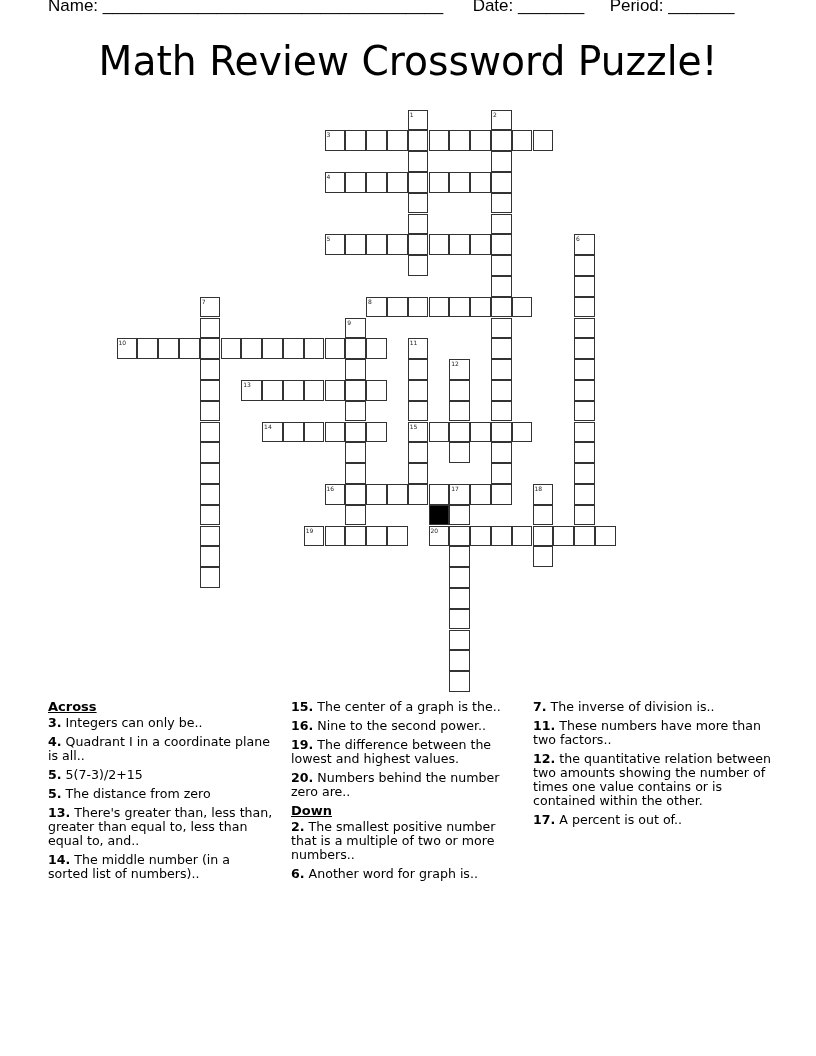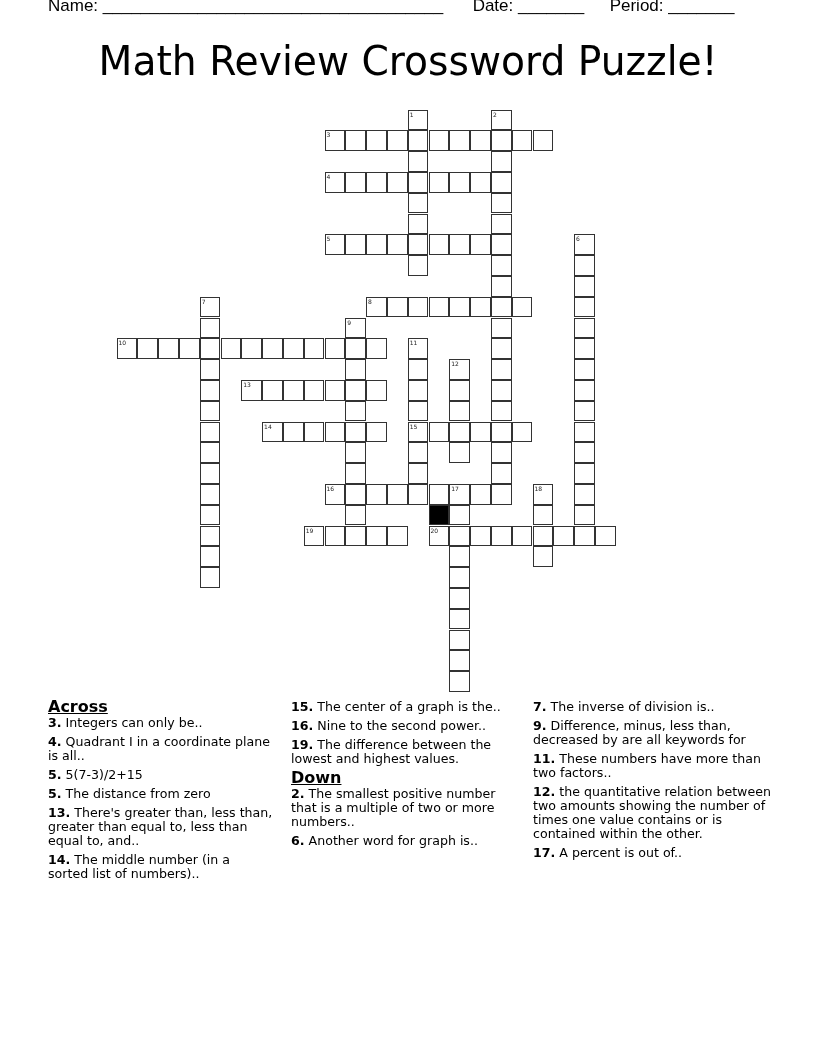--- a/index.html
+++ b/index.html
@@ -13,7 +13,7 @@
   .num { position:absolute; top:0px; left:1px; font-size:6px; line-height:7px; font-family:"DejaVu Sans", sans-serif; color:#222; }
   .clues { position:absolute; top:700px; font-family:"DejaVu Sans", sans-serif; font-size:12.6px; line-height:14px; }
   .col { position:absolute; }
-  .section-title { font-weight:bold; text-decoration:underline; margin-bottom:2px; font-size:16px; }
+  .section-title { font-weight:bold; text-decoration:underline; margin-bottom:2px; font-size:13px; }
   .clue { margin-bottom:5px; }
   .clue b { font-weight:bold; }
 </style>

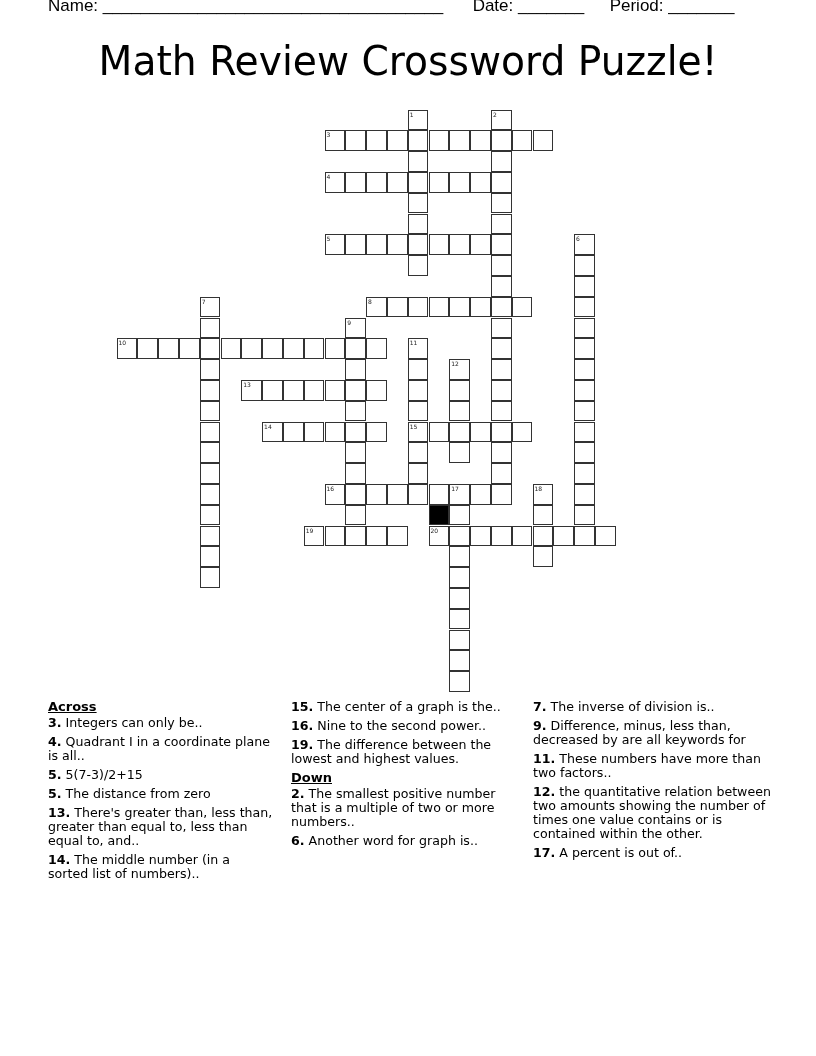--- a/index.html
+++ b/index.html
@@ -265,7 +265,6 @@
   <div class="col" style="left:533px;width:240px;top:0px;">
     <div id="col3">
         <div class="clue"><b>7.</b> <span>The inverse of division is..</span></div>
-        <div class="clue"><b>9.</b> <span>Difference, minus, less than, decreased by are all keywords for</span></div>
         <div class="clue"><b>11.</b> <span>These numbers have more than two factors..</span></div>
         <div class="clue"><b>12.</b> <span>the quantitative relation between two amounts showing the number of times one value contains or is contained within the other.</span></div>
         <div class="clue"><b>17.</b> <span>A percent is out of..</span></div>

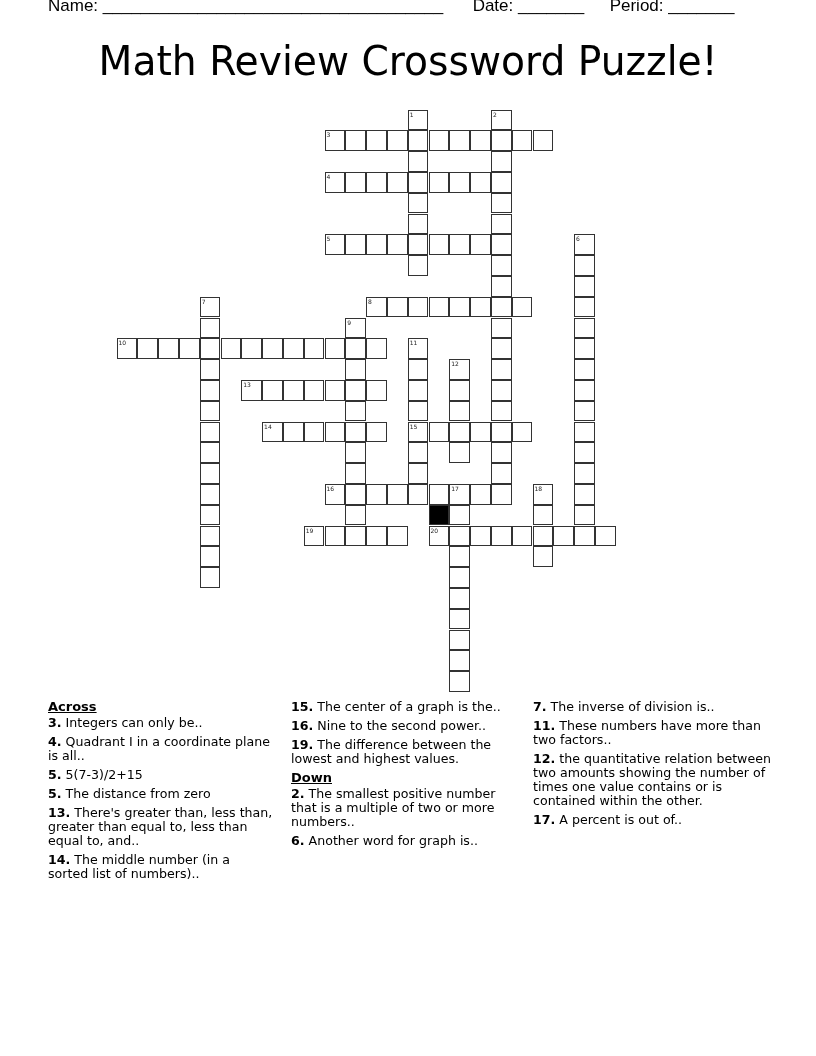--- a/index.html
+++ b/index.html
@@ -255,6 +255,7 @@
         <div class="clue"><b>15.</b> <span>The center of a graph is the..</span></div>
         <div class="clue"><b>16.</b> <span>Nine to the second power..</span></div>
         <div class="clue"><b>19.</b> <span>The difference between the lowest and highest values.</span></div>
+        <div class="clue"><b>20.</b> <span>Numbers behind the number zero are..</span></div>
       </div>
     <div class="section-title">Down</div>
     <div id="col2b">

